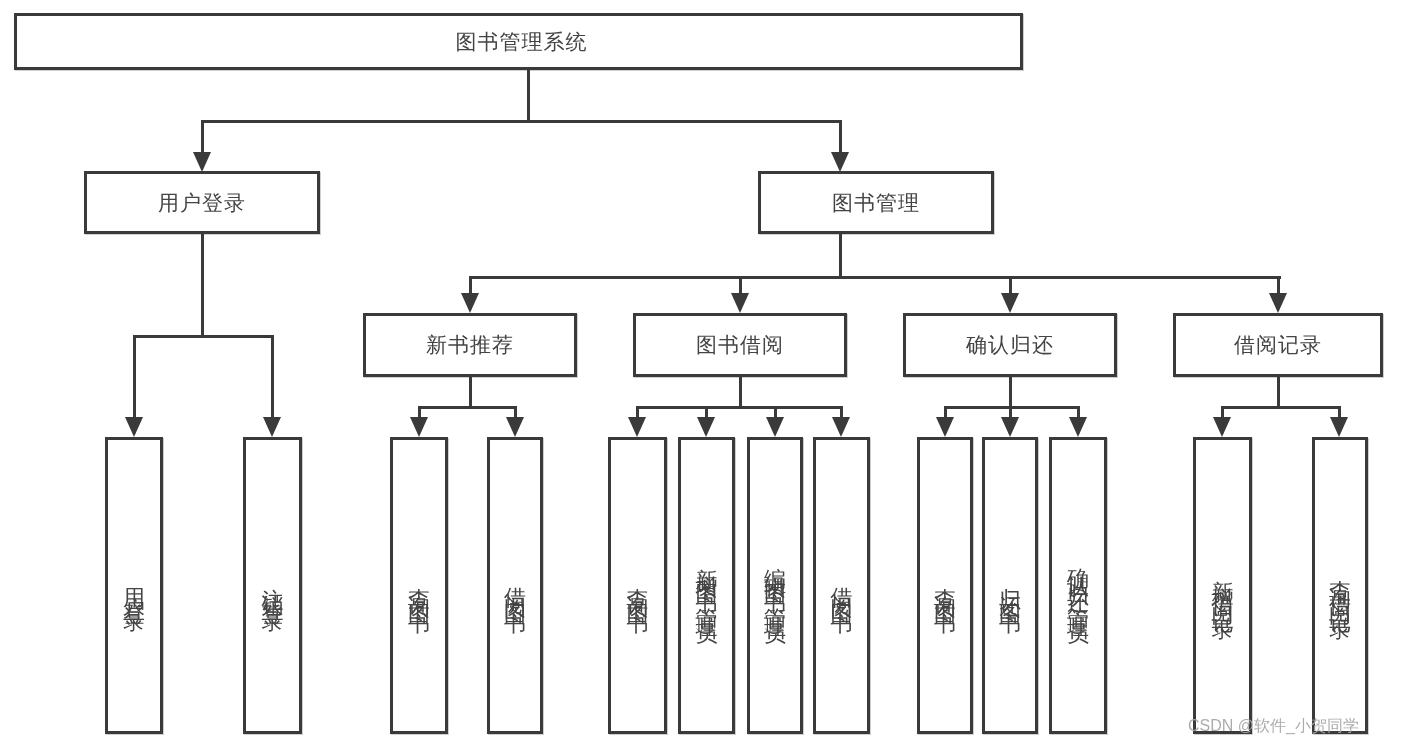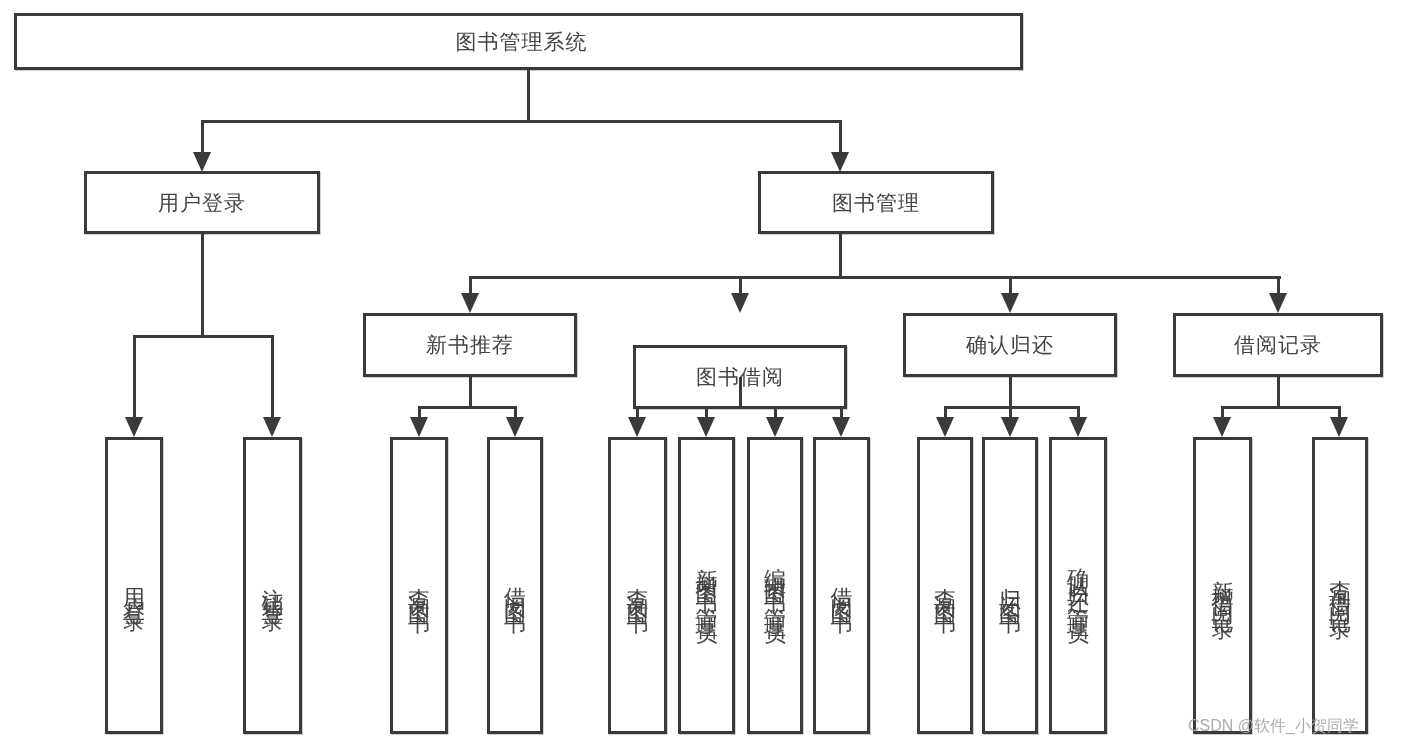--- a/index.html
+++ b/index.html
@@ -106,7 +106,7 @@
   <div class="box box-h" style="left:363px; top:313px; width:214px; height:64px;">
     <span>新书推荐</span>
   </div>
-  <div class="box box-h" style="left:633px; top:313px; width:214px; height:64px;margin-top:32px;">
+  <div class="box box-h" style="left:633px; top:313px; width:214px; height:64px;">
     <span>图书借阅</span>
   </div>
   <div class="box box-h" style="left:903px; top:313px; width:214px; height:64px;">

